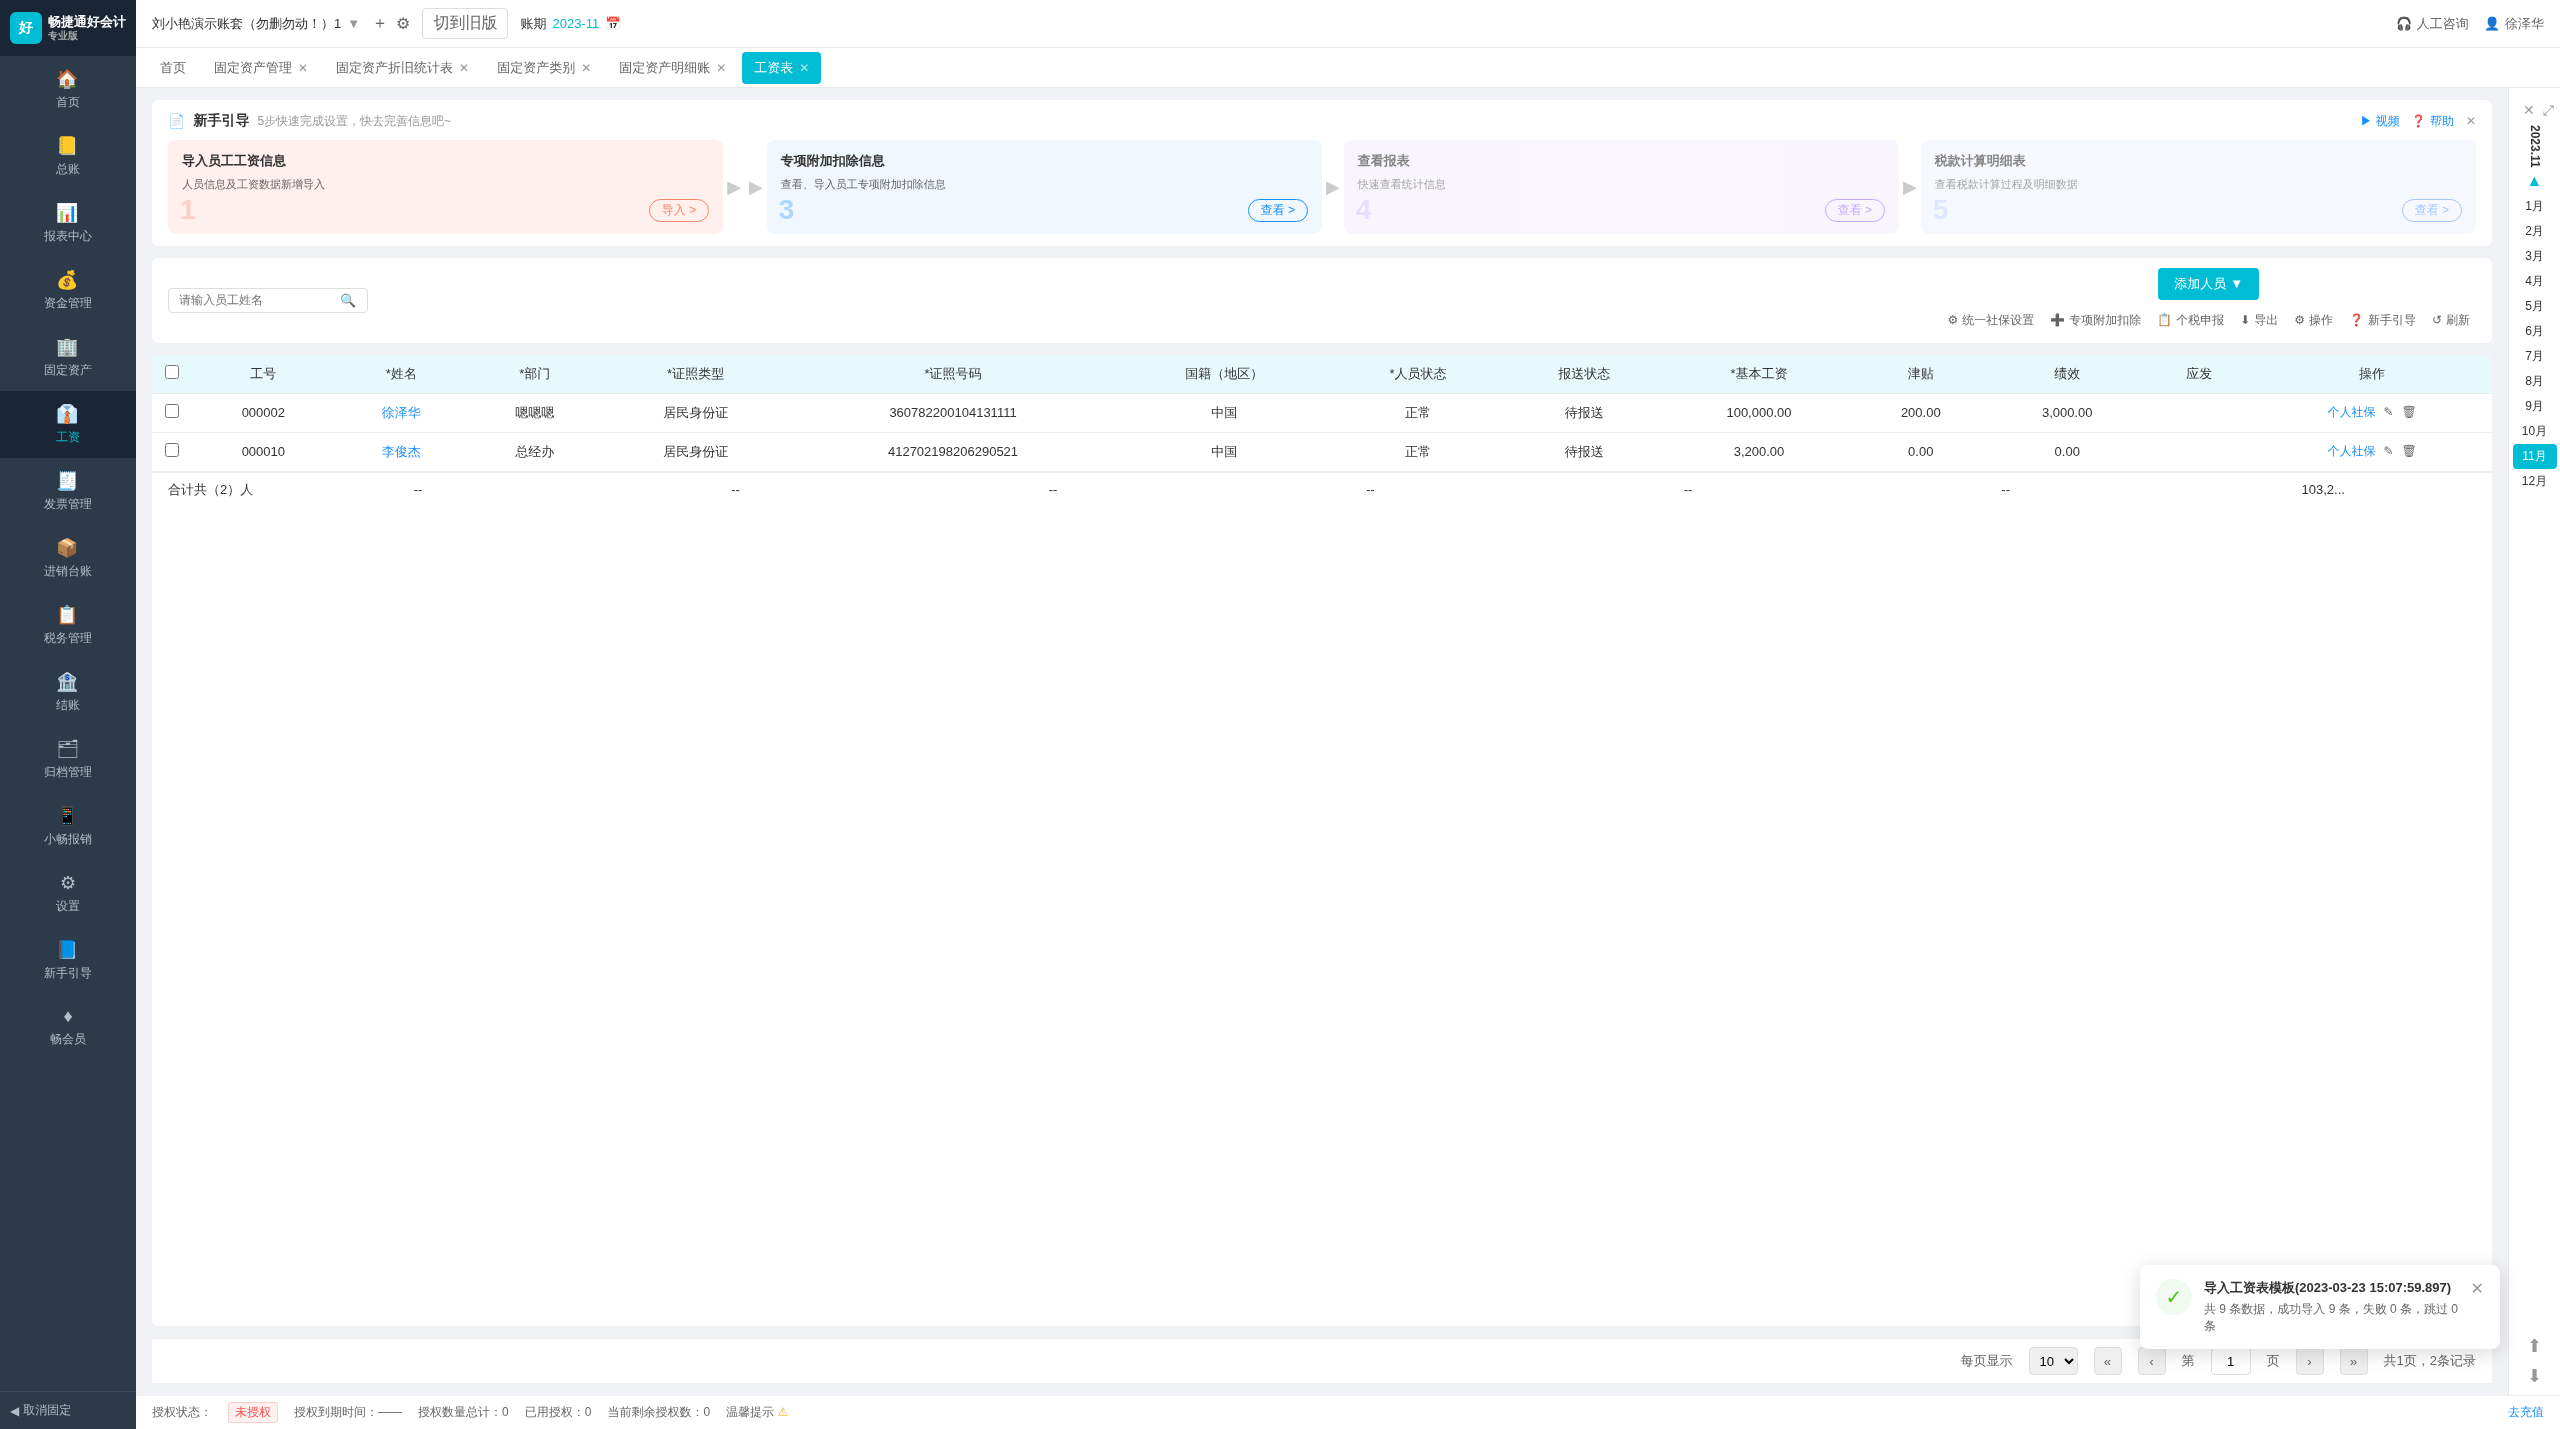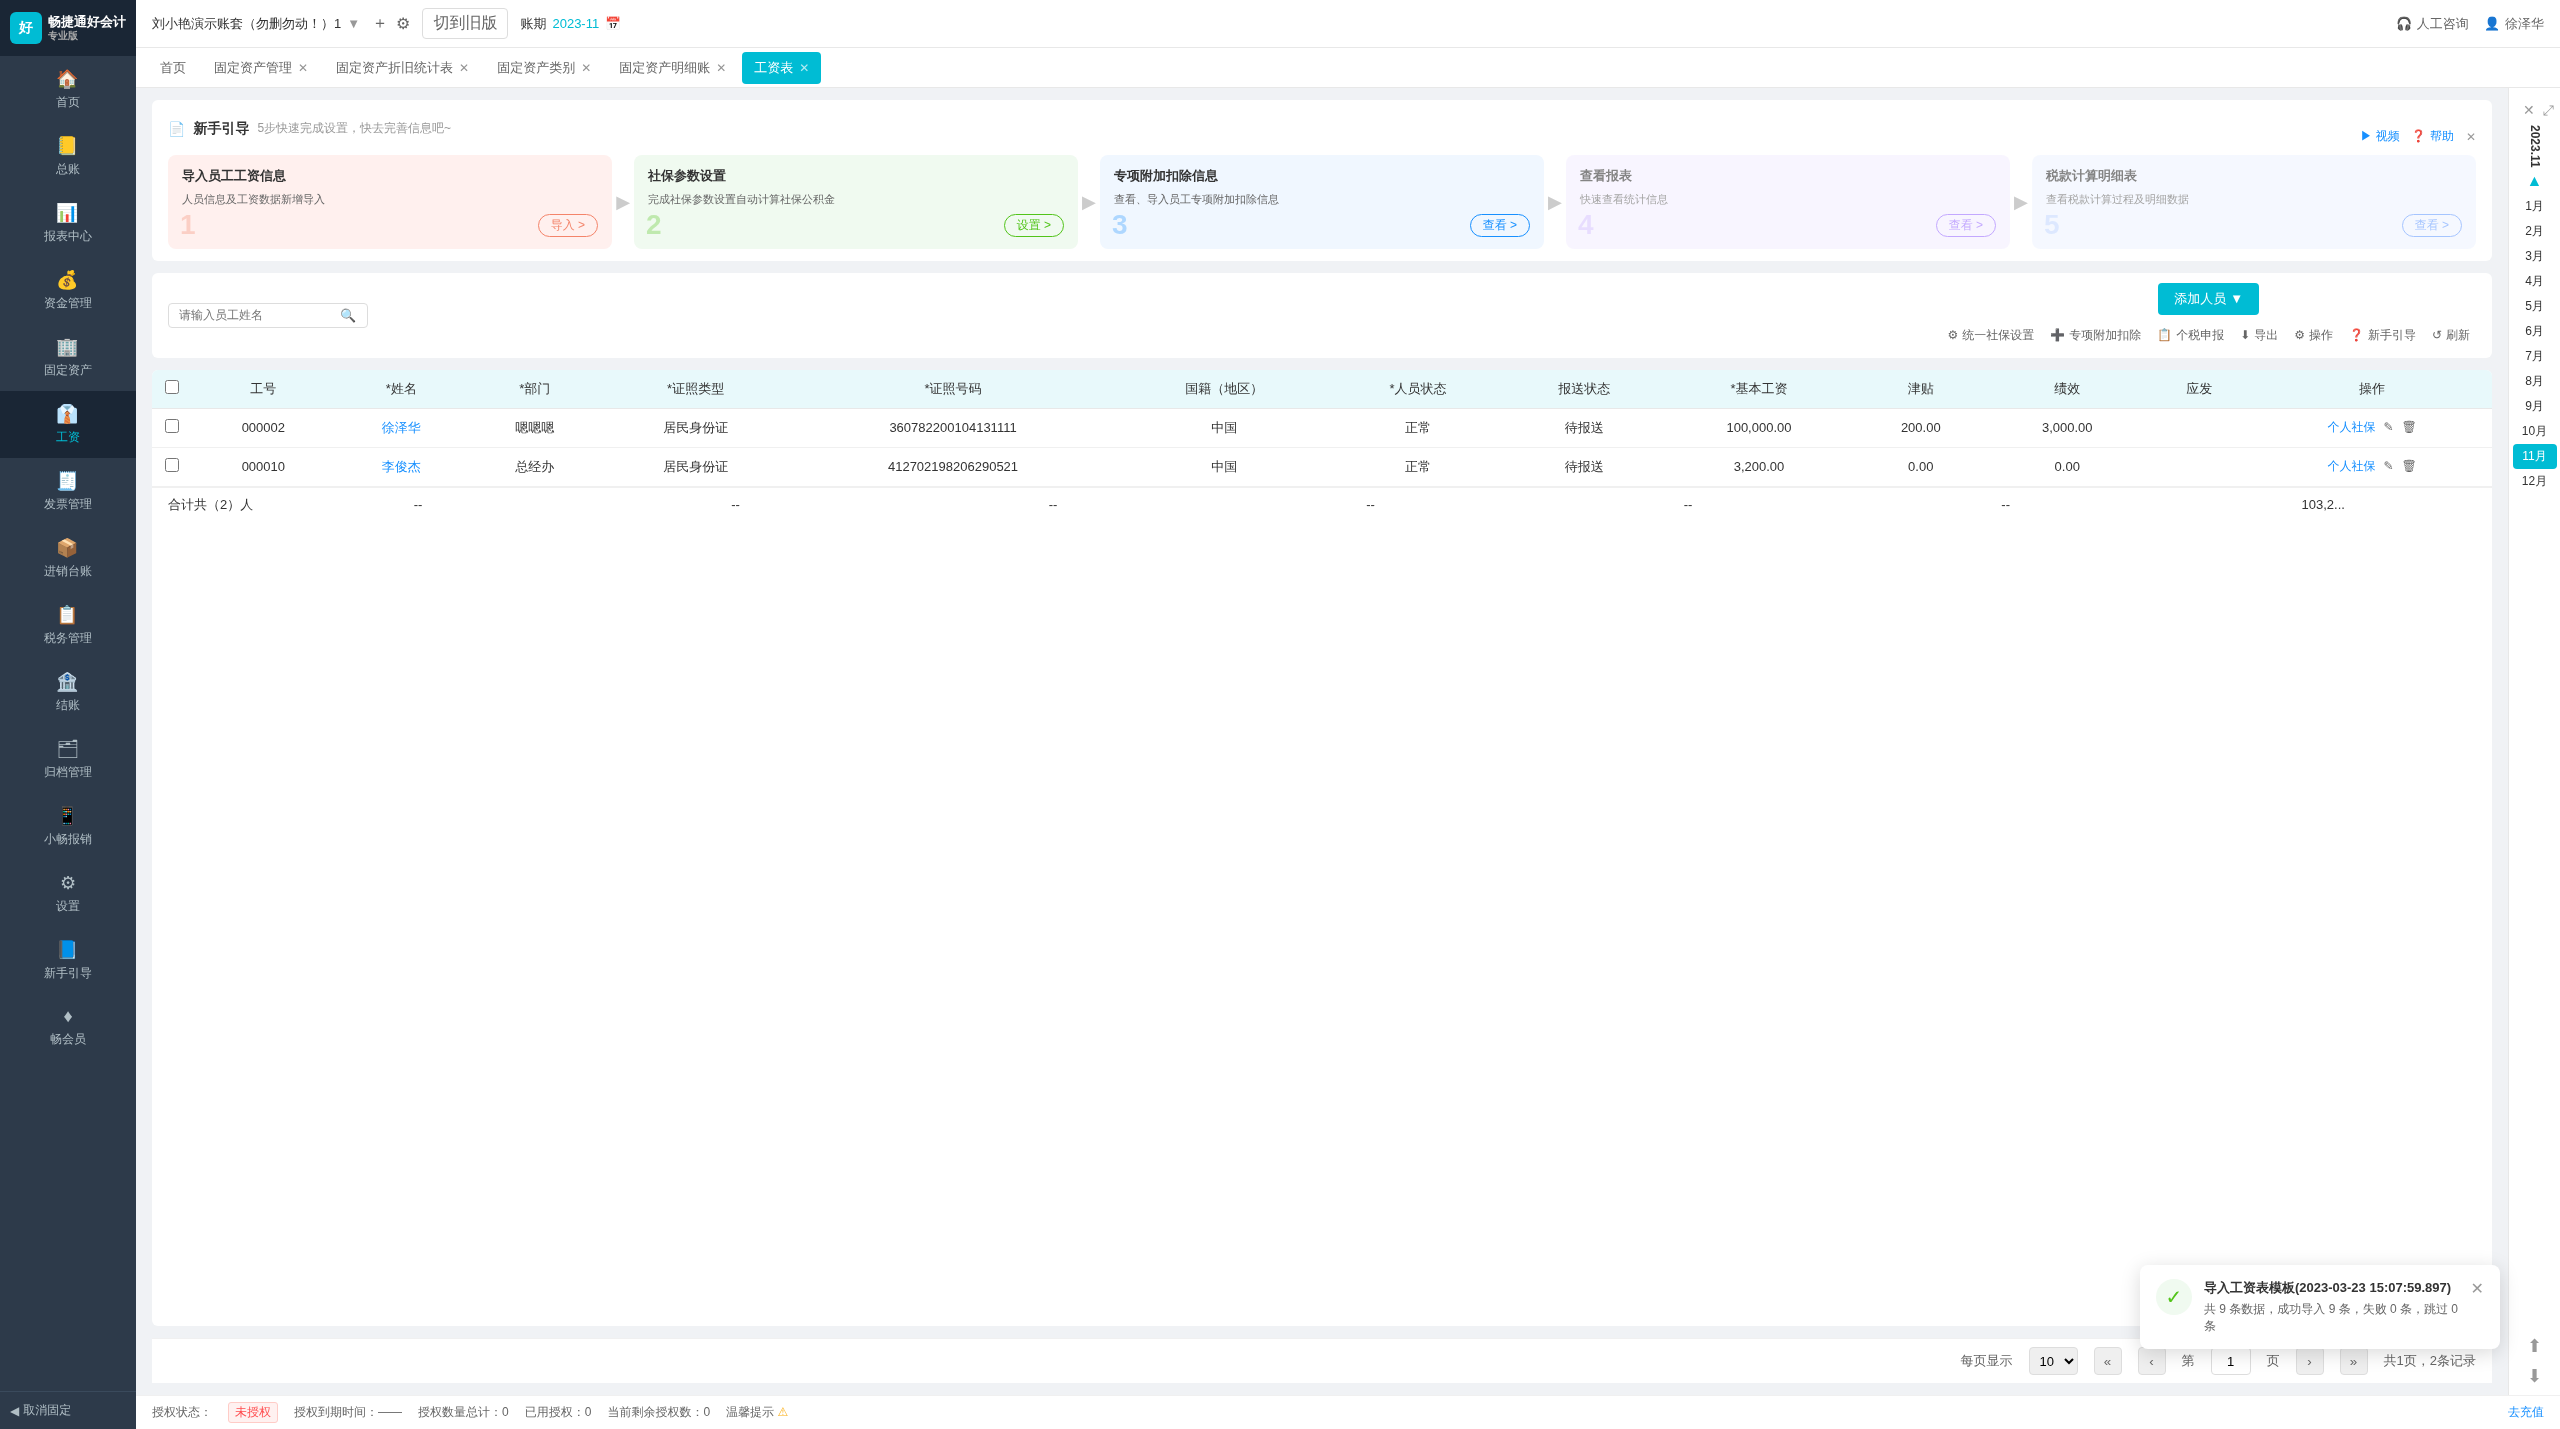--- a/index.html
+++ b/index.html
@@ -145,7 +145,7 @@
       font-size: 14px; font-weight: bold; color: #333;
     }
     .guide-subtitle { font-size: 12px; color: #999; font-weight: normal; }
-    .guide-header-right { display: flex; align-items: center; gap: 12px; font-size: 12px; color: #666; margin-top: 16px; }
+    .guide-header-right { display: flex; align-items: center; gap: 12px; font-size: 12px; color: #666; }
     .guide-steps {
       display: flex; align-items: stretch; gap: 0;
     }

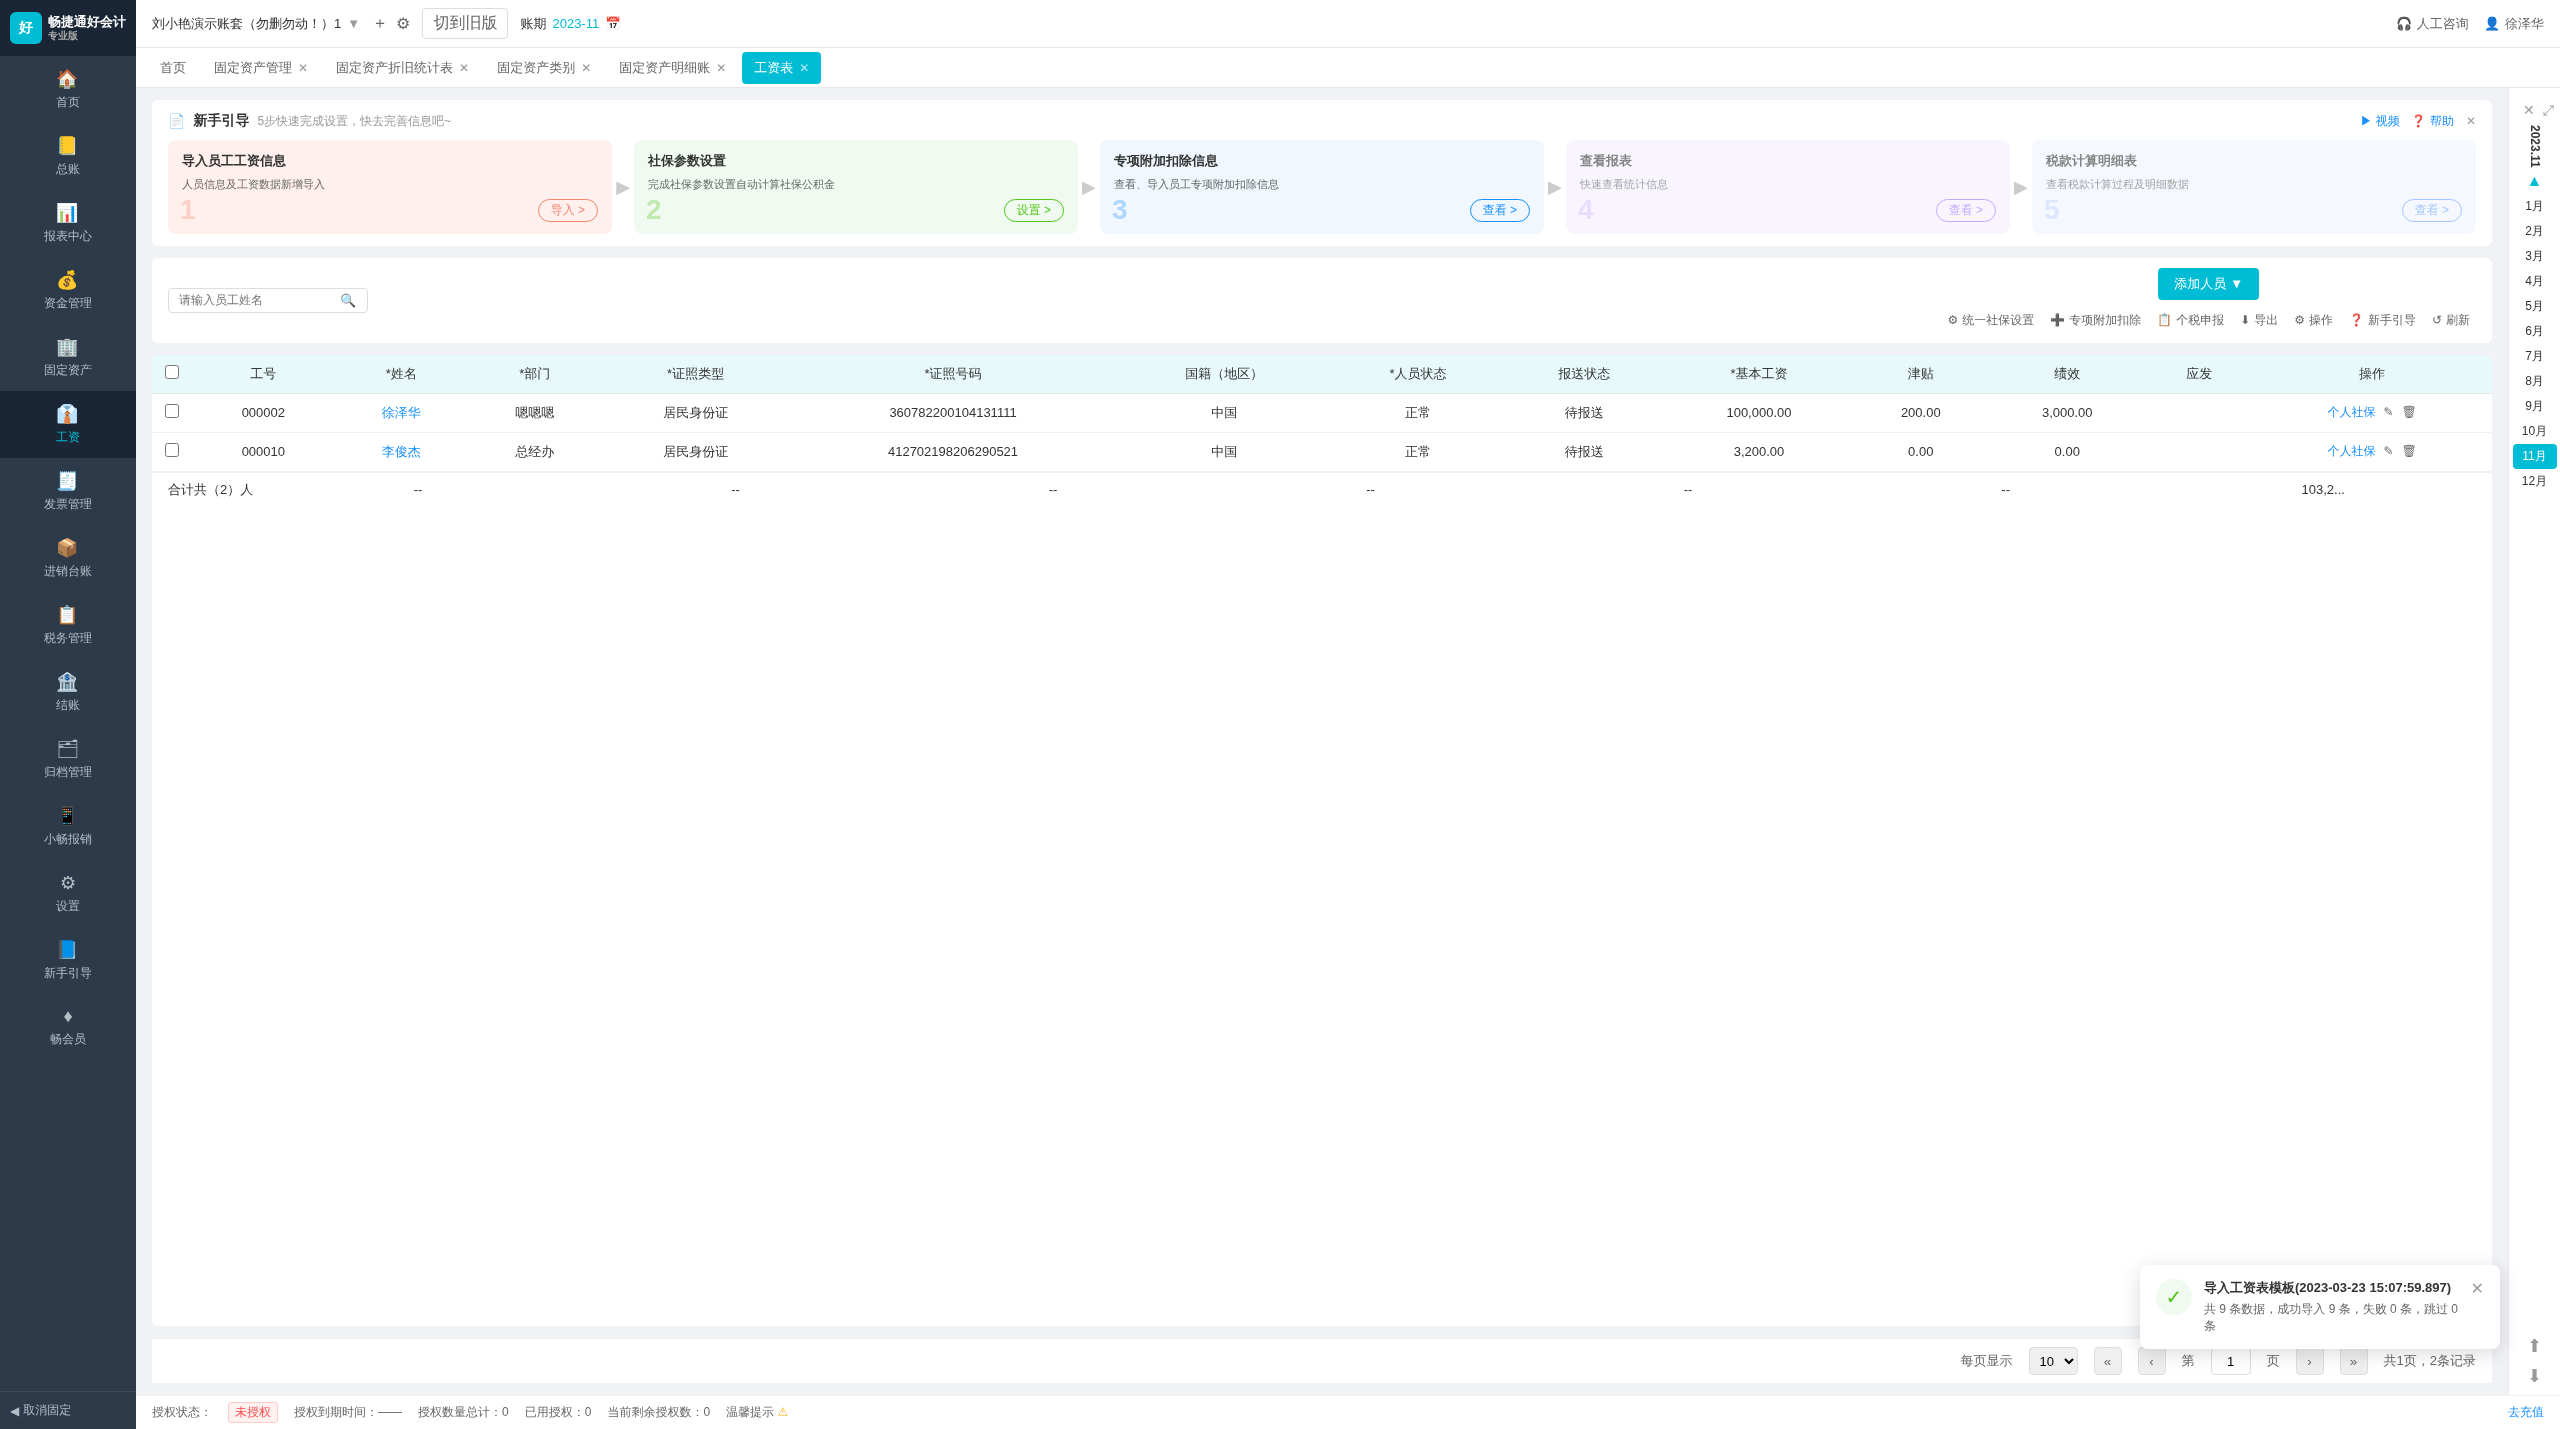--- a/index.html
+++ b/index.html
@@ -546,12 +546,6 @@
     <div class="step-num">1</div>
   </div>
             <div class="step-arrow">▶</div>
-            <div class="guide-step step2">
-    <div class="step-title">社保参数设置</div>
-    <div class="step-desc">完成社保参数设置自动计算社保公积金</div>
-    <span class="step-btn">设置 &gt;</span>
-    <div class="step-num">2</div>
-  </div>
             <div class="step-arrow">▶</div>
             <div class="guide-step step3">
     <div class="step-title">专项附加扣除信息</div>

